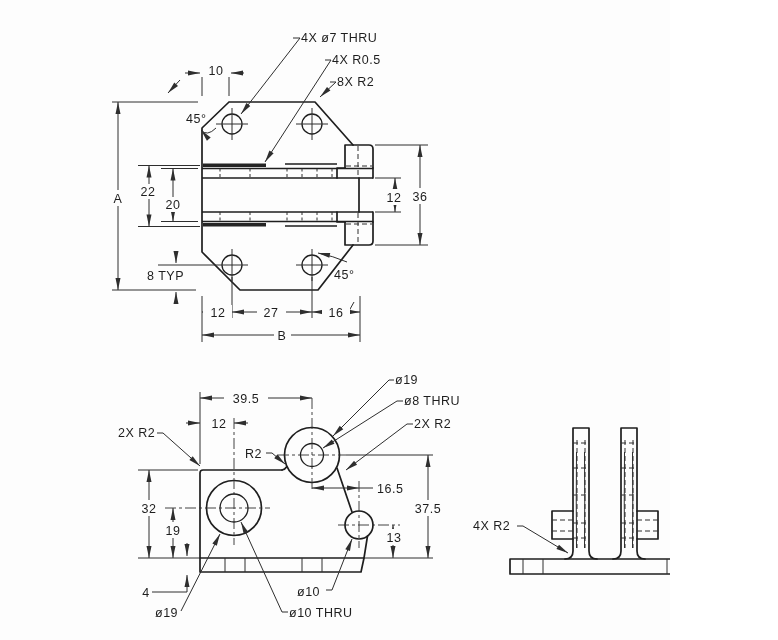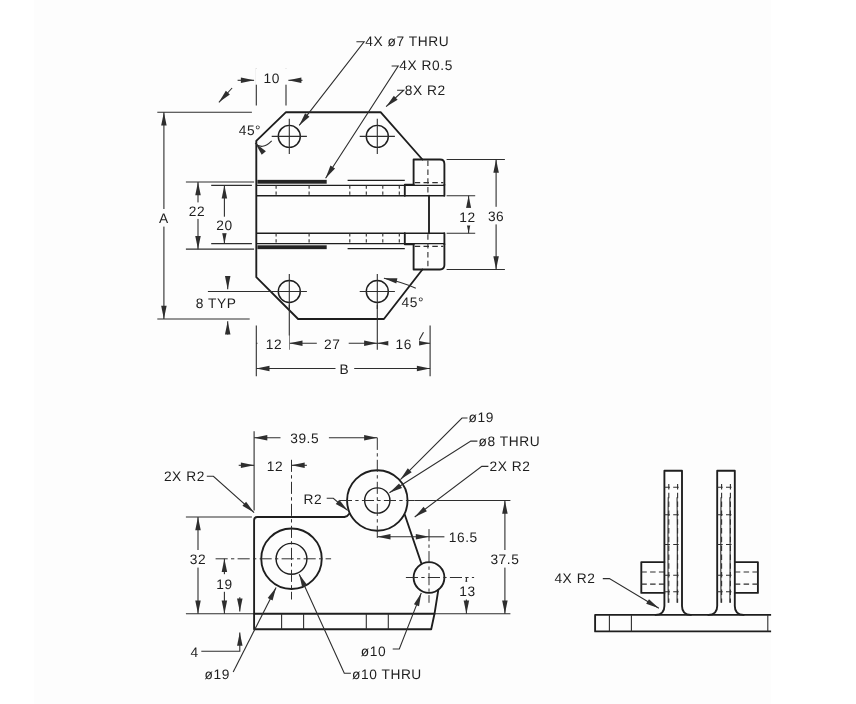--- a/index.html
+++ b/index.html
@@ -4,7 +4,7 @@
 <style>
   html,body{margin:0;padding:0;background:#ffffff;}
   .canvas{position:relative;width:670px;height:640px;background:#fdfdfd;overflow:hidden;
-          font-family:"Liberation Sans",sans-serif;margin-left:31px;}
+          font-family:"Liberation Sans",sans-serif;}
   svg{display:block;}
   svg text{font-family:"Liberation Sans",sans-serif;font-size:12.5px;fill:#1e1e1e;
            letter-spacing:0.5px;}

